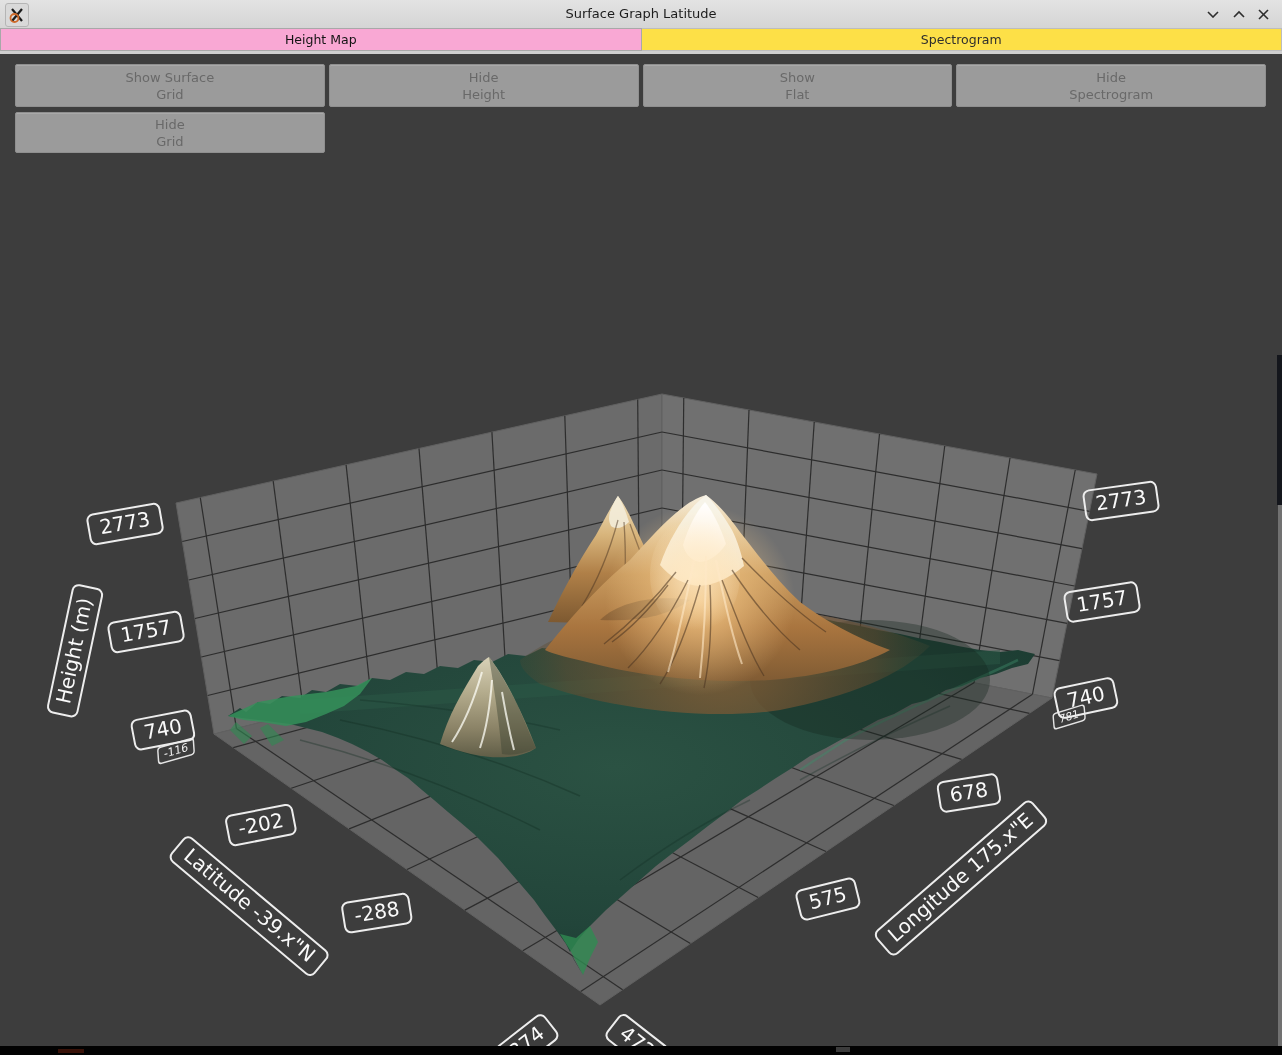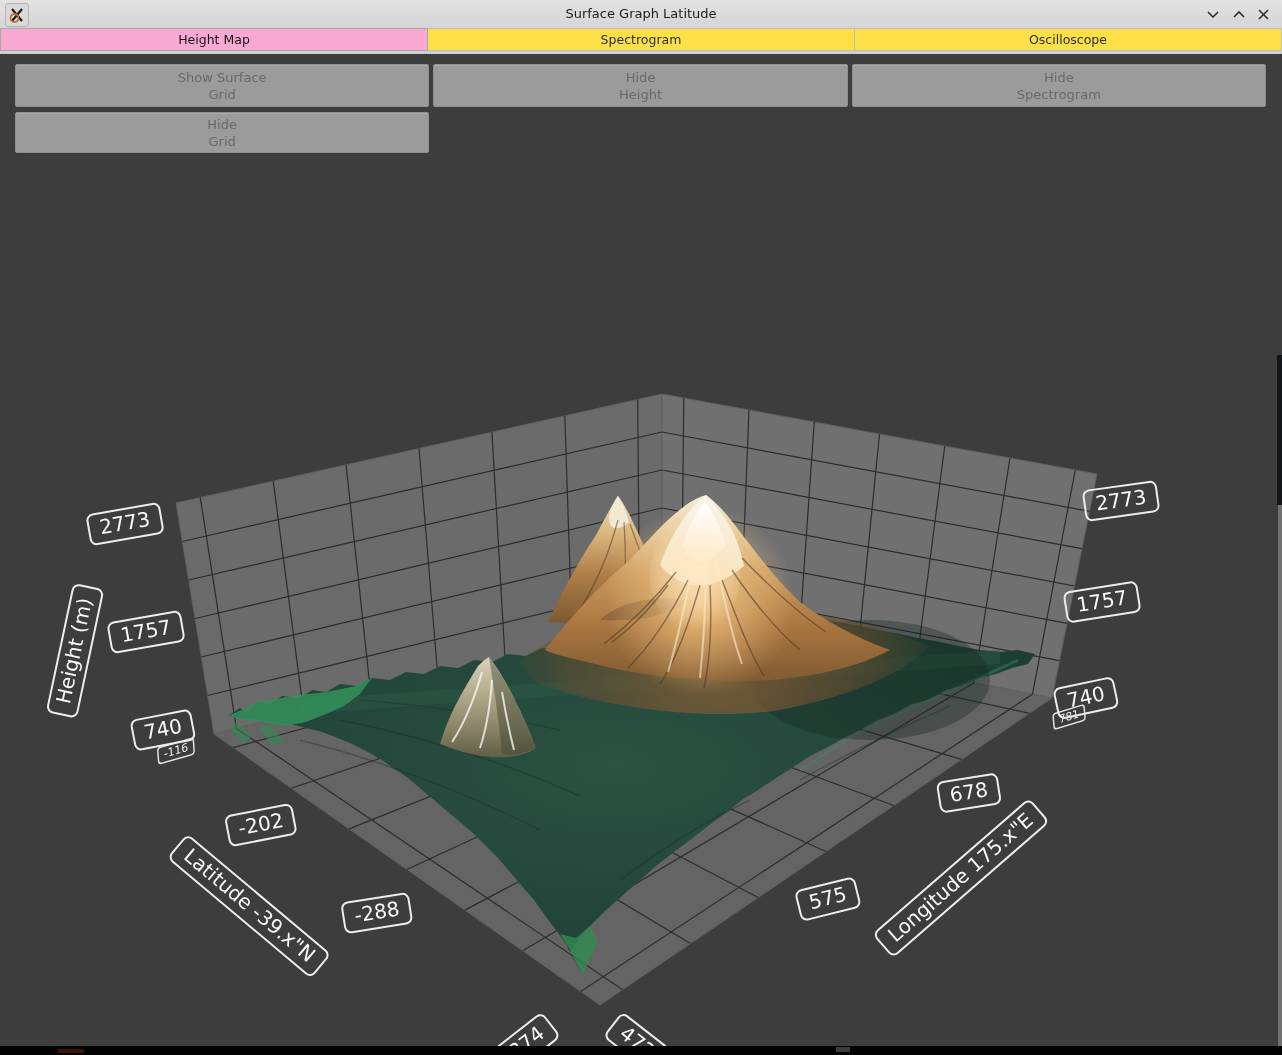--- a/index.html
+++ b/index.html
@@ -258,7 +258,6 @@
   <div id="tabbar">
     <div class="tab active">Height Map</div>
     <div class="tab">Spectrogram</div>
-    <div class="tab">Oscilloscope</div>
   </div>
   <div id="tab-underline"></div>
 

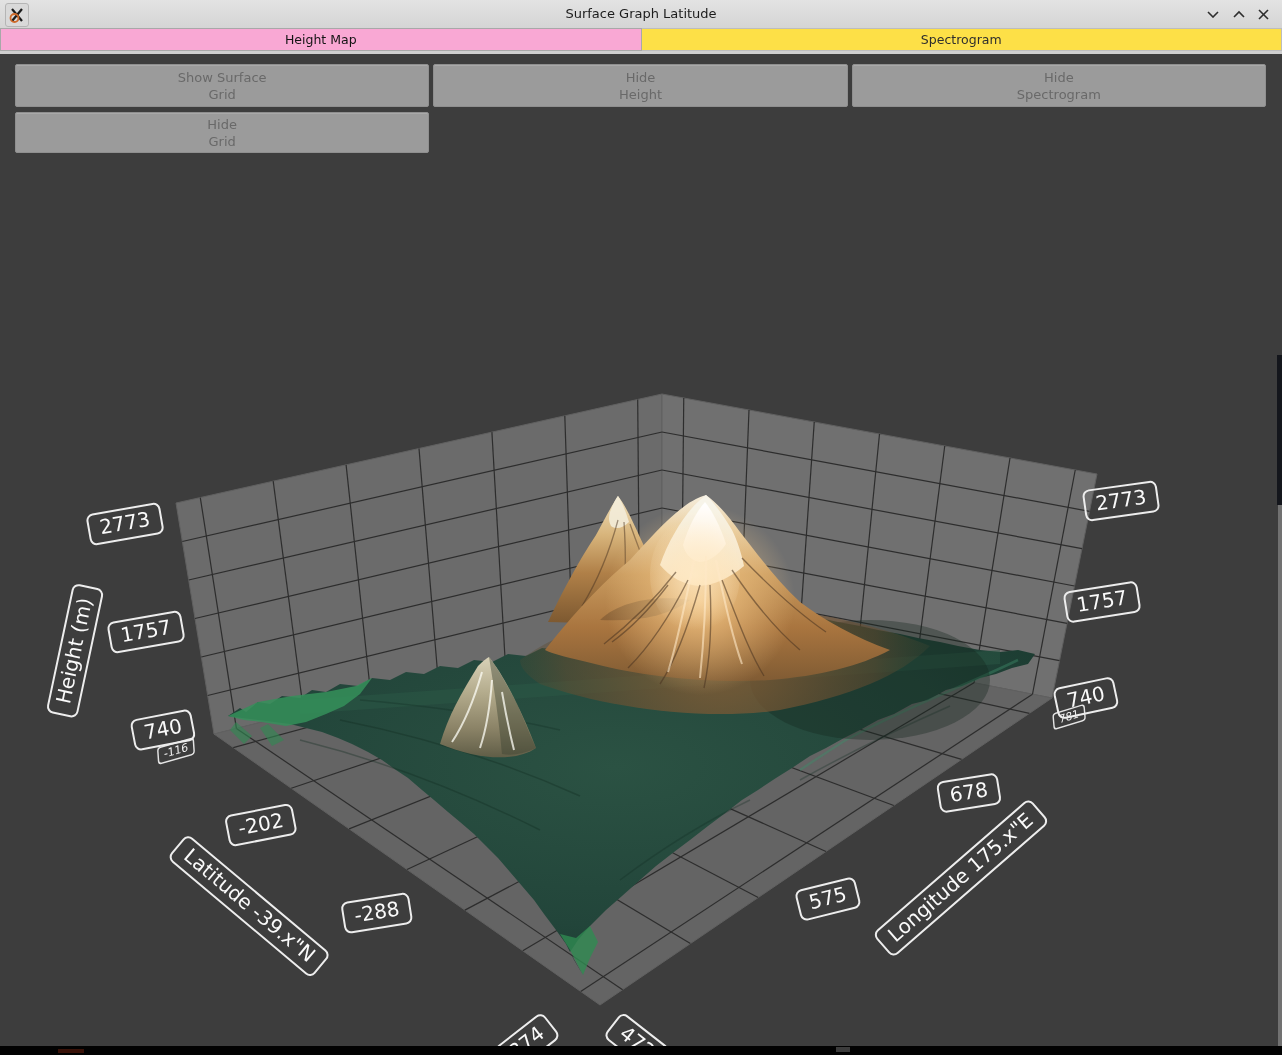--- a/index.html
+++ b/index.html
@@ -30,7 +30,7 @@
   #content-bg{position:absolute;left:0;top:54px;width:1282px;height:992px;background:#3d3d3d;z-index:0;}
 
   #button-grid{position:absolute;left:15px;top:64px;width:1251px;z-index:5;
-    display:grid;grid-template-columns:1fr 1fr 1fr;grid-template-rows:43px 41px;gap:5px 4px;}
+    display:grid;grid-template-columns:1fr 1fr 1fr 1fr;grid-template-rows:43px 41px;gap:5px 4px;}
   .ctl-btn{background:#9b9b9b;border:1px solid #8f8f8f;border-radius:2px;color:#696969;
     font-size:13px;line-height:17px;text-align:center;display:flex;flex-direction:column;
     align-items:center;justify-content:center;box-shadow:inset 0 1px 0 rgba(255,255,255,.15);cursor:default;}

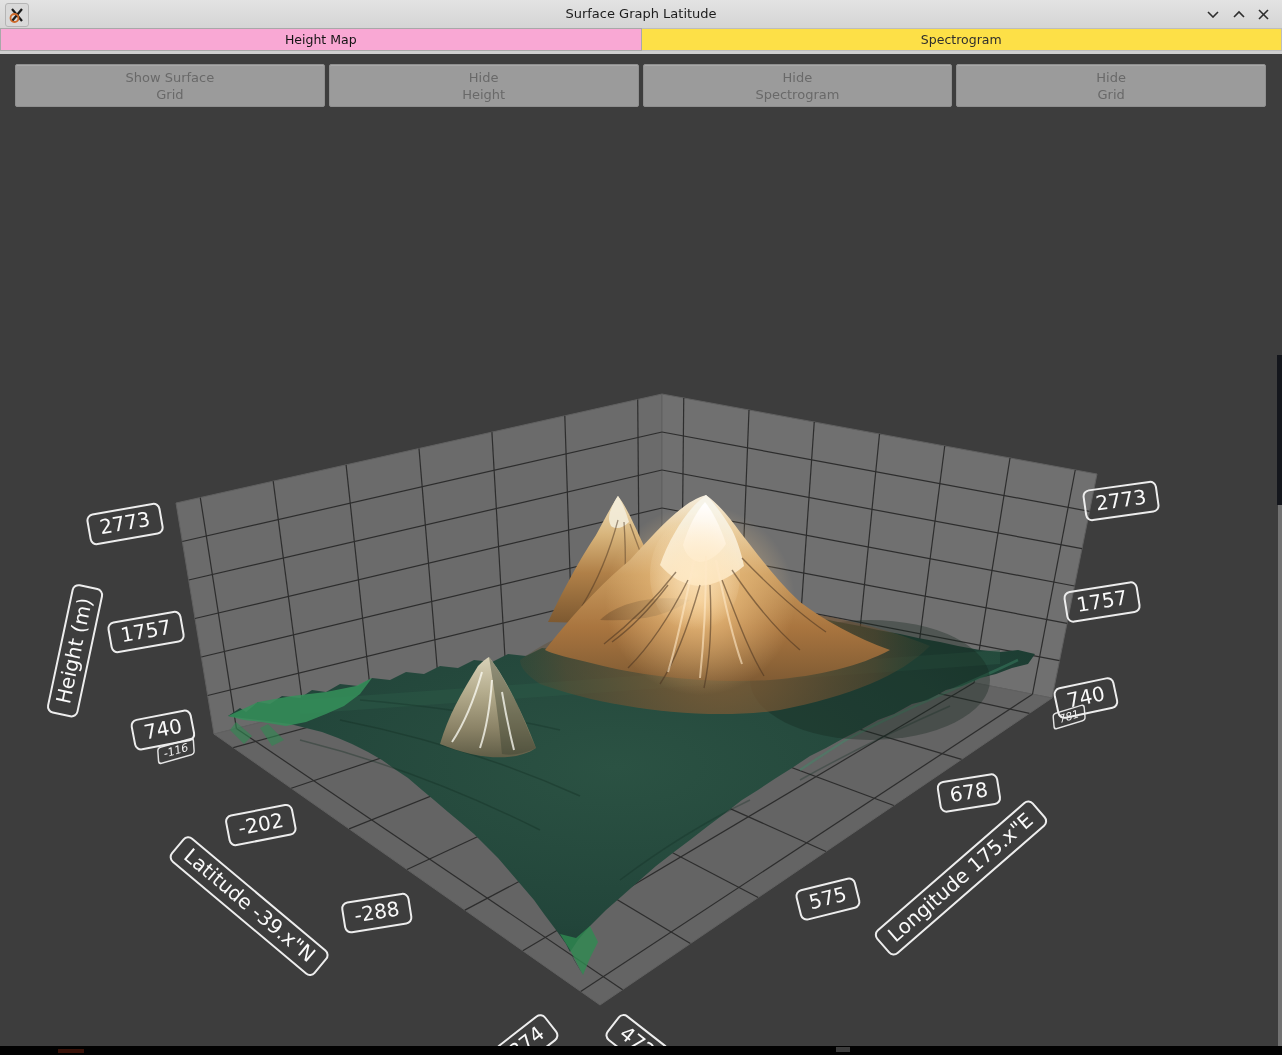--- a/index.html
+++ b/index.html
@@ -271,6 +271,10 @@
       <span>Height</span>
     </div>
     <div class="ctl-btn">
+      <span>Show</span>
+      <span>Flat</span>
+    </div>
+    <div class="ctl-btn">
       <span>Hide</span>
       <span>Spectrogram</span>
     </div>

